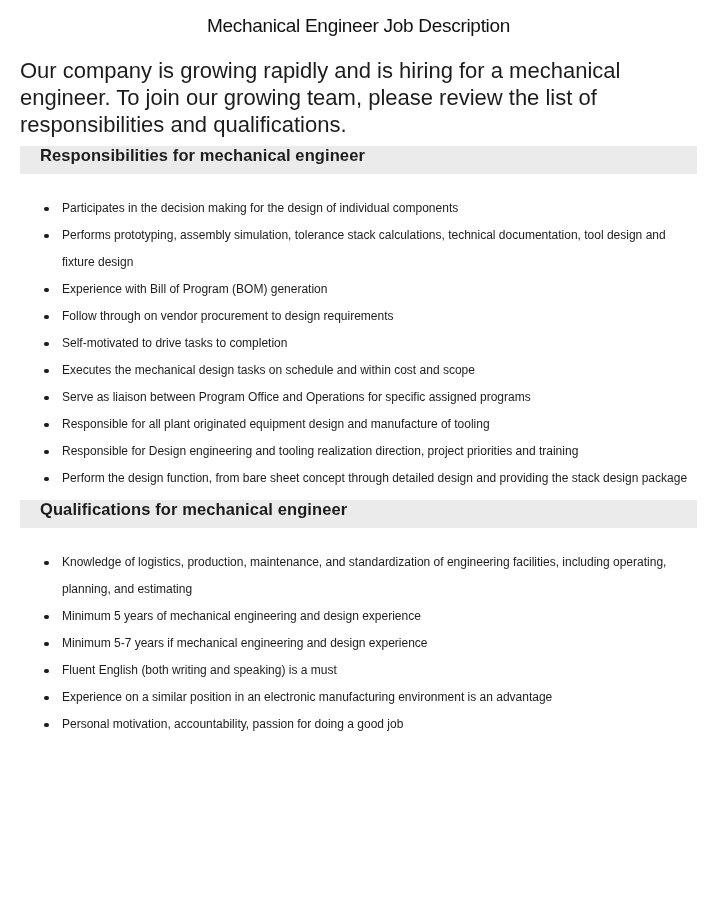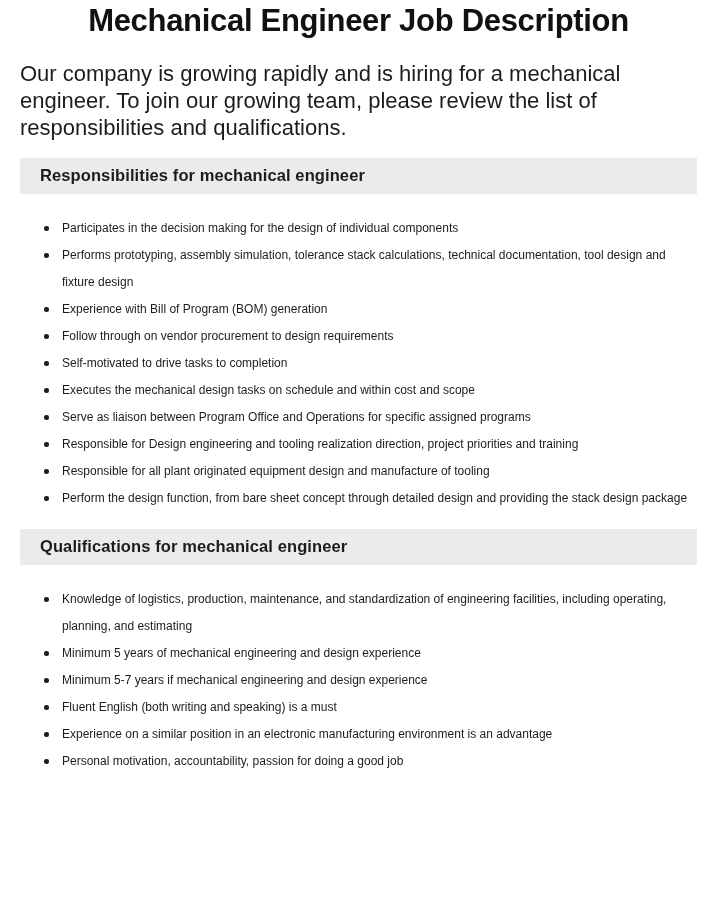--- a/index.html
+++ b/index.html
@@ -26,10 +26,10 @@
   }
   .page-title {
     margin: 0;
-    padding-top: 2px;
-    font-size: 31px;
+    padding-top: 14px;
+    font-size: 19px;
     line-height: 1.22;
-    font-weight: 700;
+    font-weight: 400;
     text-align: center;
     letter-spacing: -0.3px;
     color: #111111;

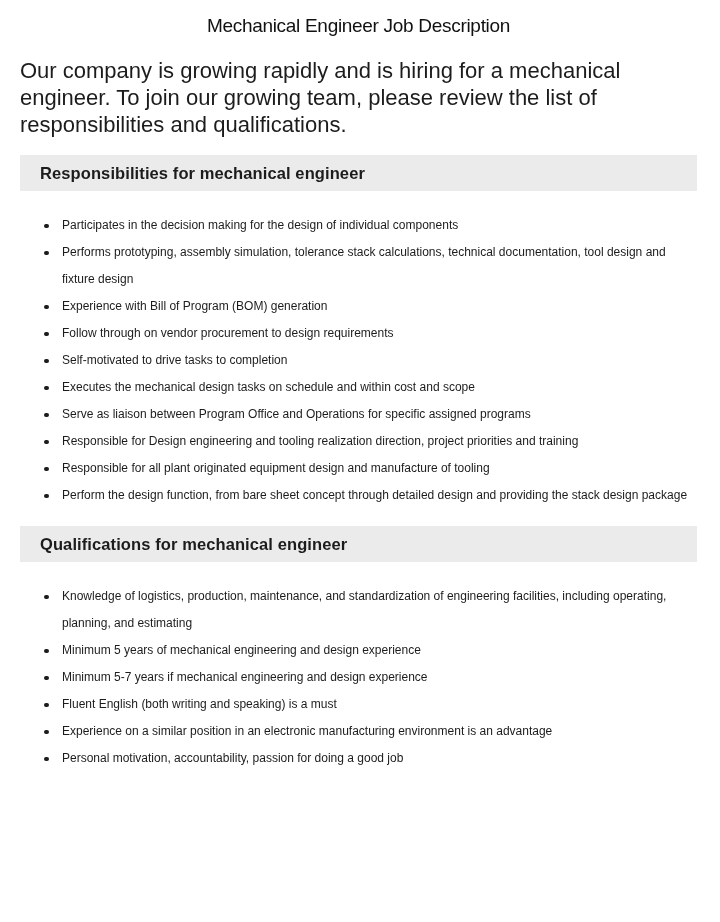--- a/index.html
+++ b/index.html
@@ -40,11 +40,10 @@
     line-height: 27px;
   }
   .section-header {
-    margin-top: 17px;
-    height: 36px;
+    margin-top: 8px;
+    height: 28px;
     background: var(--heading-bg);
     display: flex;
-    align-items: center;
     padding-left: 20px;
   }
   .section-header span {

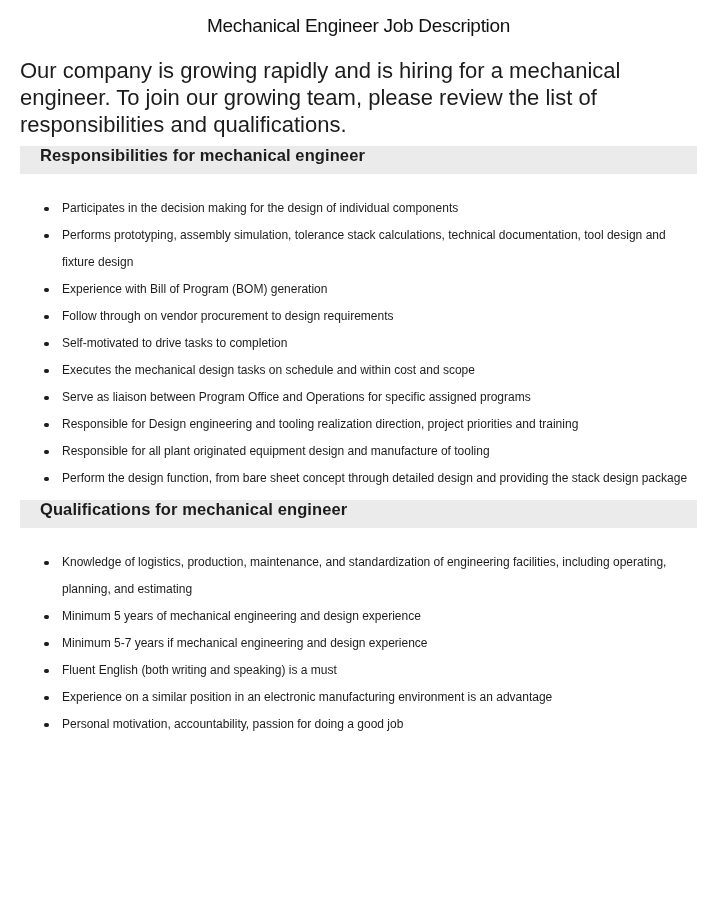--- a/index.html
+++ b/index.html
@@ -94,8 +94,8 @@
     <li>Self-motivated to drive tasks to completion</li>
     <li>Executes the mechanical design tasks on schedule and within cost and scope</li>
     <li>Serve as liaison between Program Office and Operations for specific assigned programs</li>
+    <li>Responsible for all plant originated equipment design and manufacture of tooling</li>
     <li>Responsible for Design engineering and tooling realization direction, project priorities and training</li>
-    <li>Responsible for all plant originated equipment design and manufacture of tooling</li>
     <li>Perform the design function, from bare sheet concept through detailed design and providing the stack design package</li>
   </ul>
 

